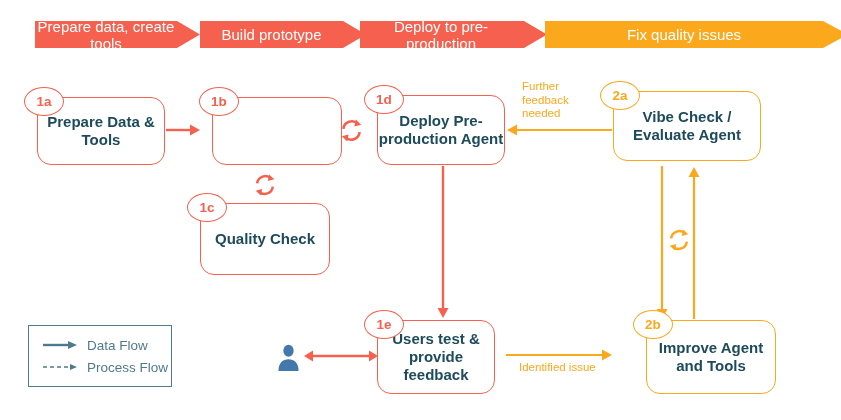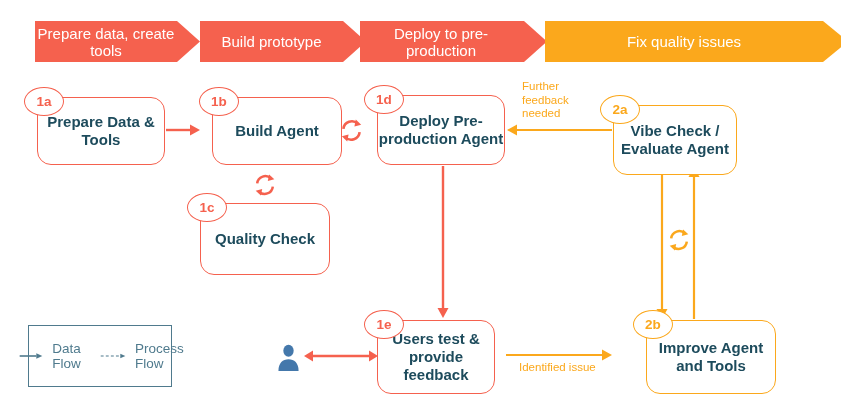--- a/index.html
+++ b/index.html
@@ -9,7 +9,7 @@
   }
   
   .banner{
-    position:absolute;top:21px;height:41px;display:flex;align-items:center;justify-content:center;
+    position:absolute;top:21px;height:27px;display:flex;align-items:center;justify-content:center;
     color:#ffffff;font-size:15px;line-height:17px;font-weight:500;text-align:center;
     clip-path:polygon(0 0, calc(100% - 23px) 0, 100% 50%, calc(100% - 23px) 100%, 0 100%);
   }

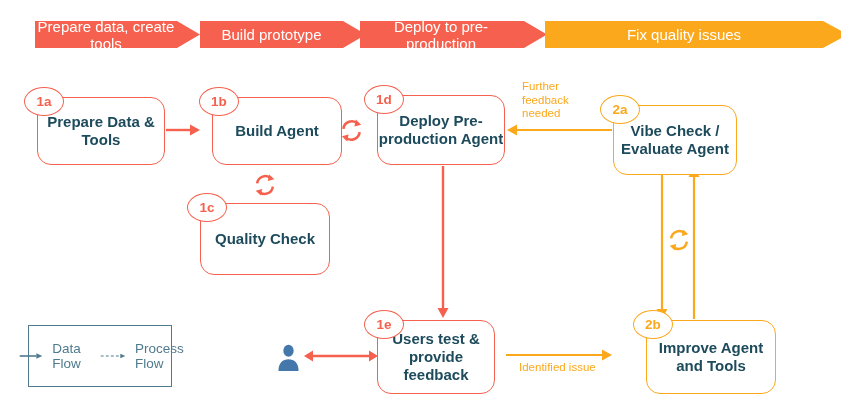--- a/index.html
+++ b/index.html
@@ -128,7 +128,7 @@
     <span class="badge">1e</span>
     <span class="title">Users test &amp; provide feedback</span>
   </div>
-  <div class="node orange" style="left:613px;top:105px;width:124px;height:70px;align-items:center;">
+  <div class="node orange" style="left:613px;top:91px;width:148px;height:70px;align-items:center;">
     <span class="badge">2a</span>
     <span class="title">Vibe Check / Evaluate Agent</span>
   </div>

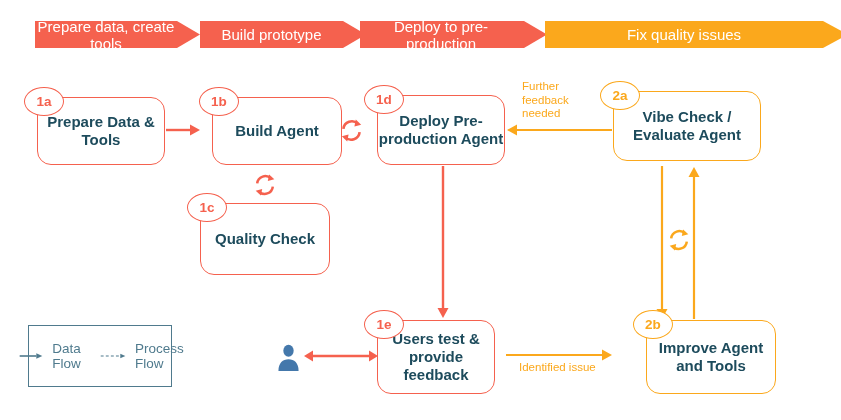--- a/index.html
+++ b/index.html
@@ -114,7 +114,6 @@
   </div>
   <div class="node coral" style="left:212px;top:97px;width:130px;height:68px;">
     <span class="badge">1b</span>
-    <span class="title">Build Agent</span>
   </div>
   <div class="node coral" style="left:200px;top:203px;width:130px;height:72px;">
     <span class="badge">1c</span>

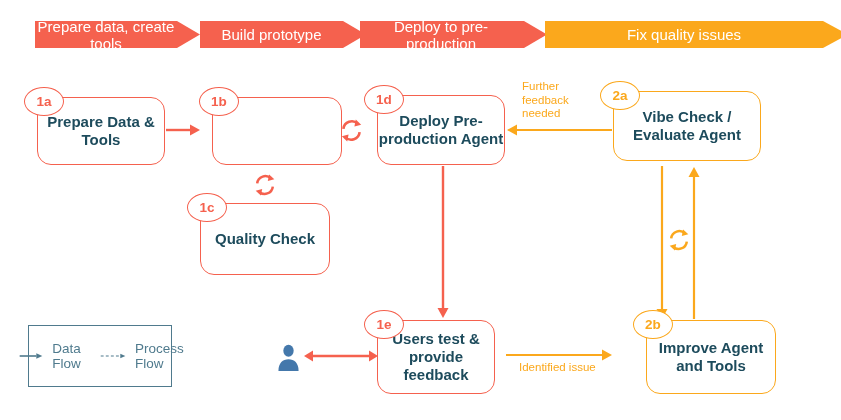--- a/index.html
+++ b/index.html
@@ -47,7 +47,7 @@
   
   .legend{
     position:absolute;left:28px;top:325px;width:144px;height:62px;box-sizing:border-box;
-    border:1.5px solid #4F7A8D;display:flex;justify-content:center;
+    border:1.5px solid #4F7A8D;display:flex;flex-direction:column;justify-content:center;
     gap:7px;padding-left:13px;z-index:3;
   }
   .legend-row{display:flex;align-items:center;gap:9px;}

